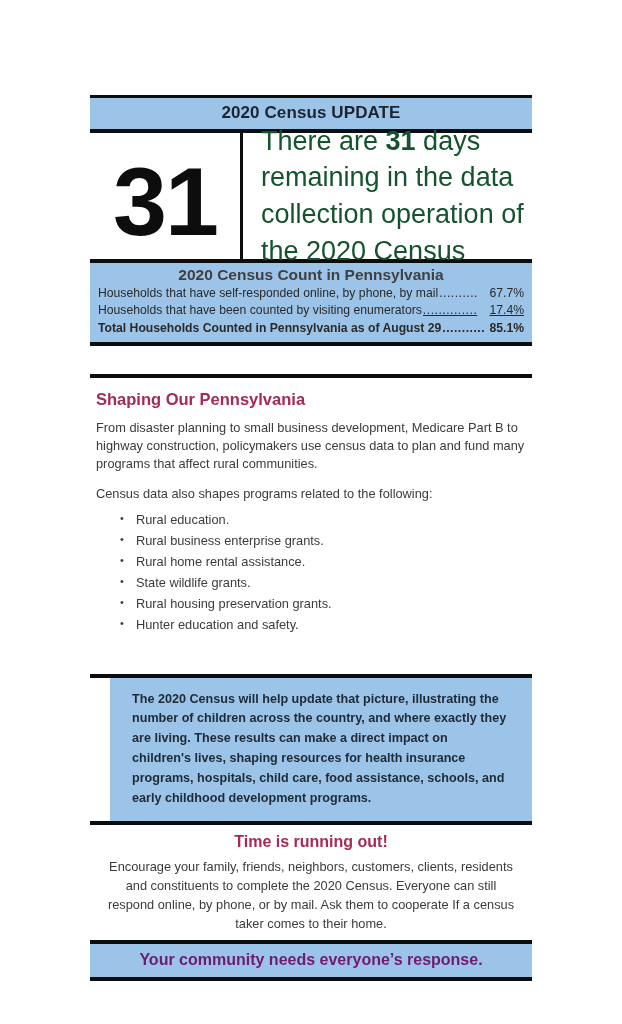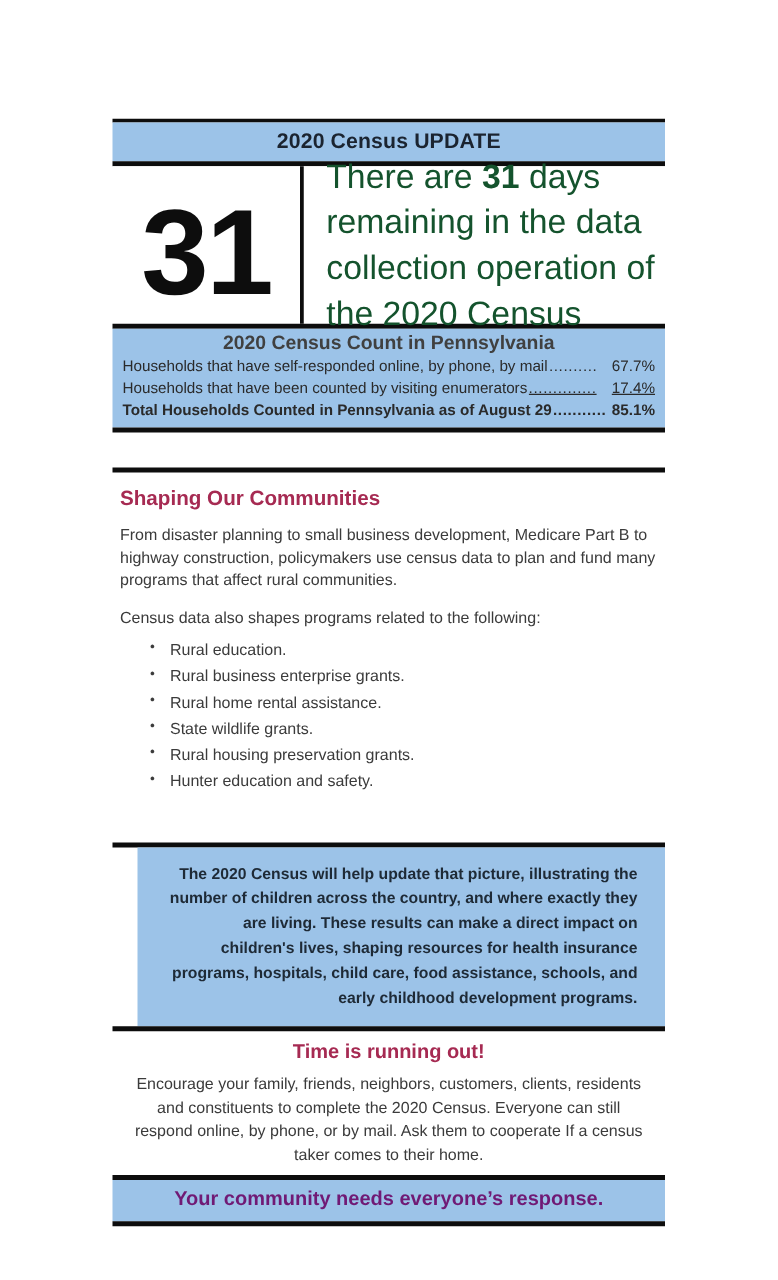--- a/index.html
+++ b/index.html
@@ -253,7 +253,7 @@
     <div class="rule-thick"></div>
 
     <div class="section">
-      <div class="sec-head">Shaping Our Communities</div>
+      <div class="sec-head">Shaping Our Pennsylvania</div>
       <p class="para">From disaster planning to small business development, Medicare Part B to highway construction, policymakers use census data to plan and fund many programs that affect rural communities.</p>
       <p class="para tight">Census data also shapes programs related to the following:</p>
       <ul class="bullets">

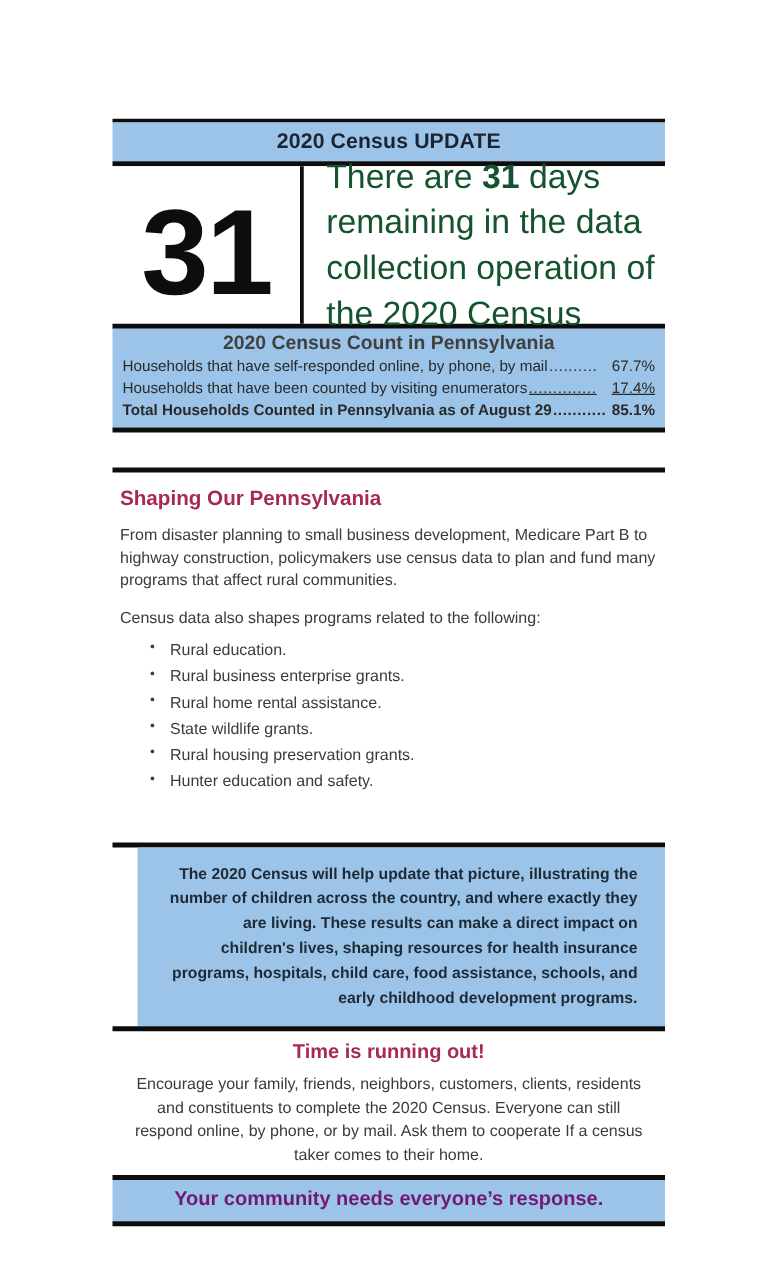--- a/index.html
+++ b/index.html
@@ -169,7 +169,7 @@
   
   .highlight {
     padding: 12px 22px 12px 22px;
-    text-align: right;
+    text-align: left;
     font-size: 12.6px;
     font-weight: bold;
     line-height: 1.58;

